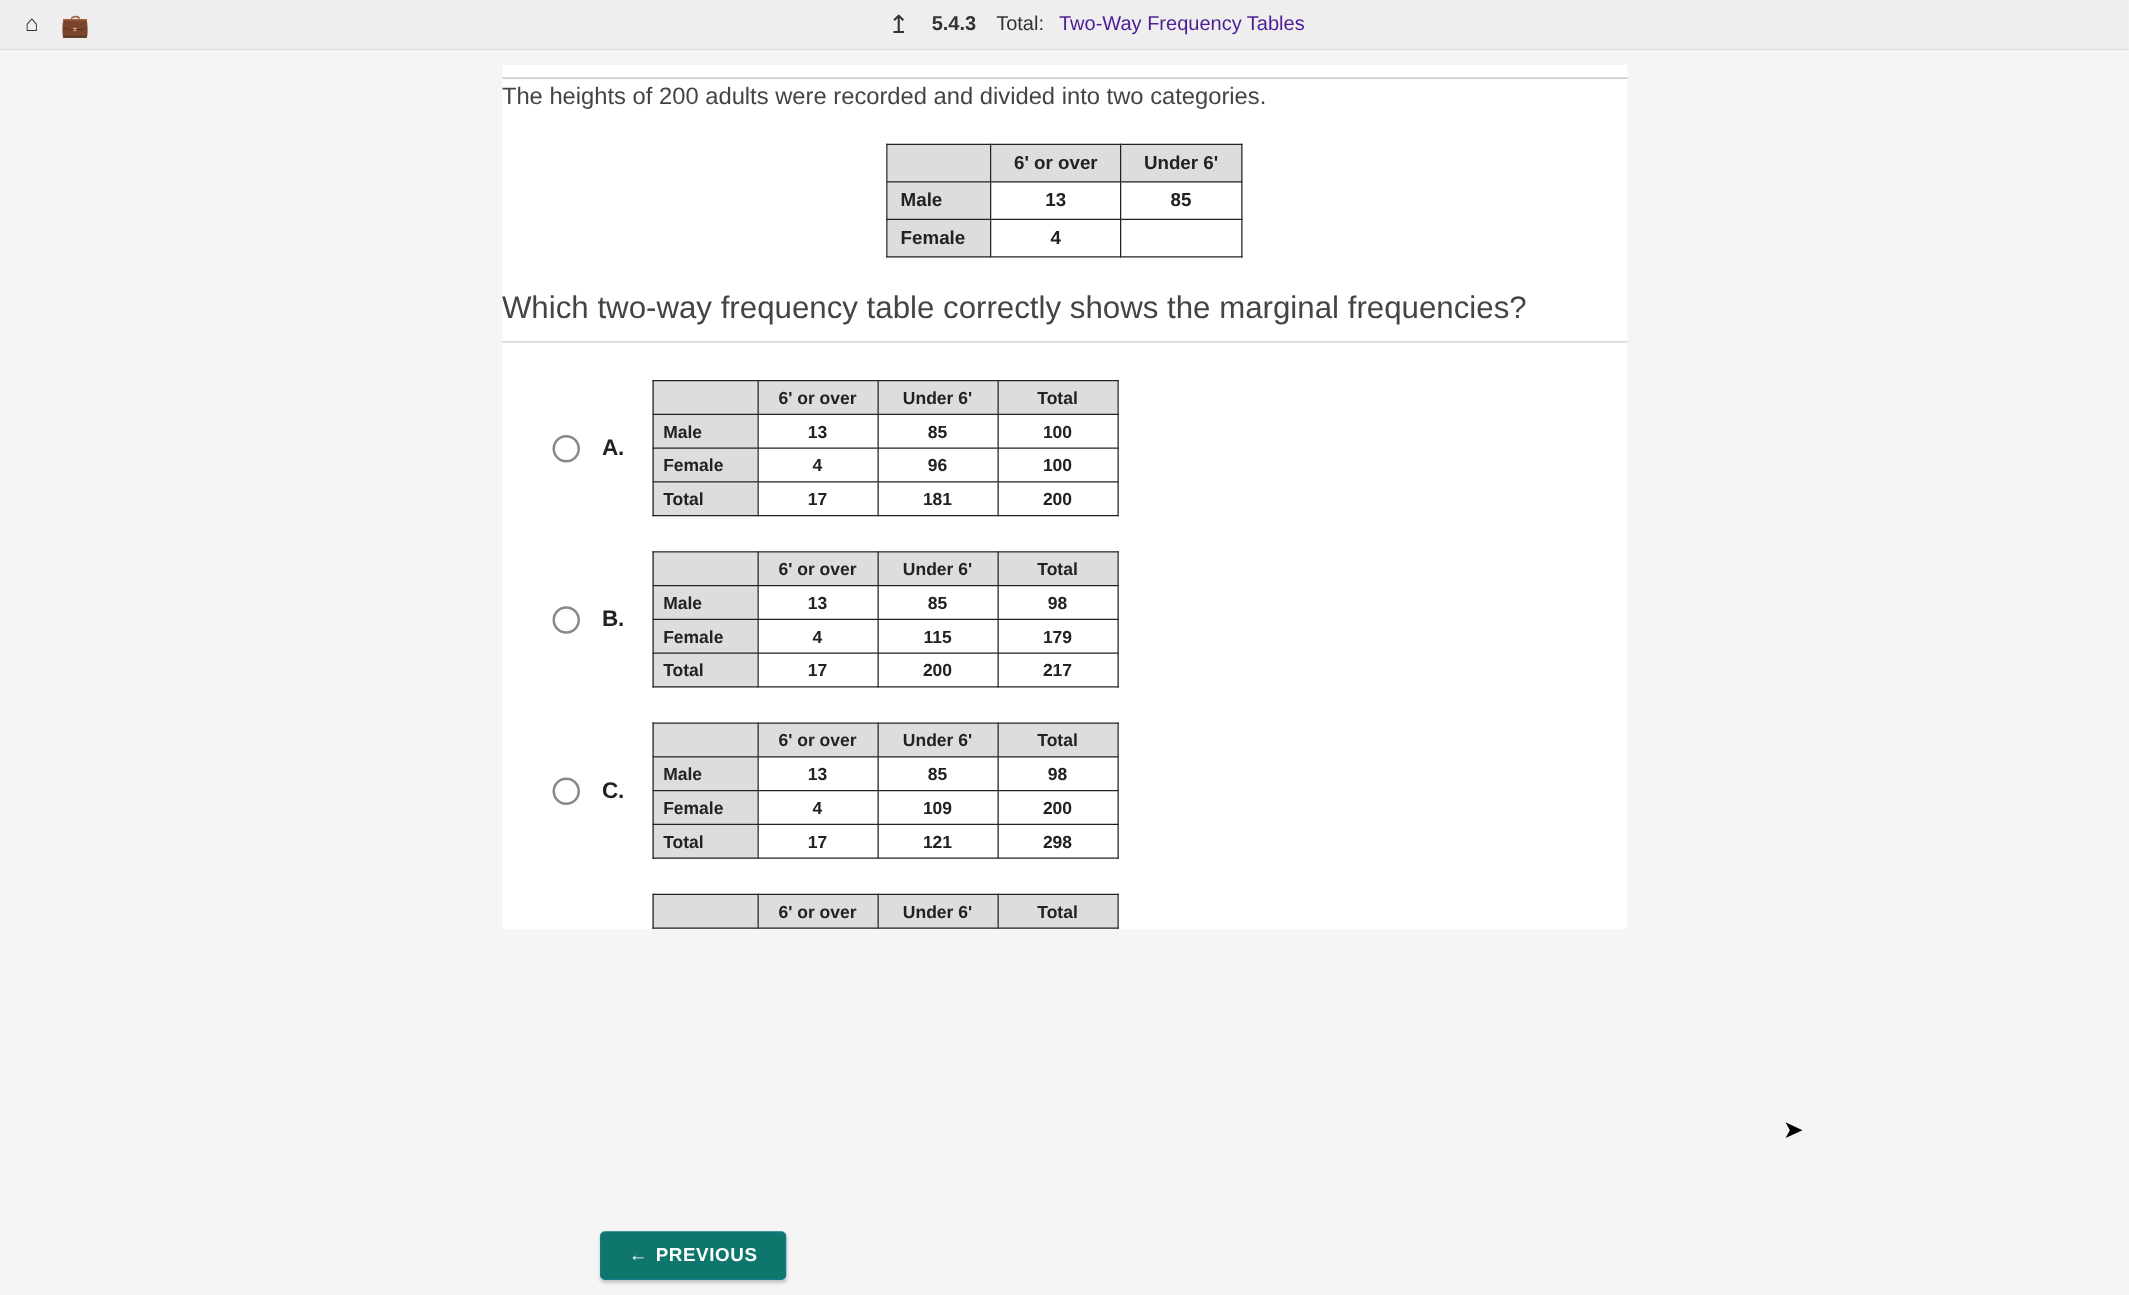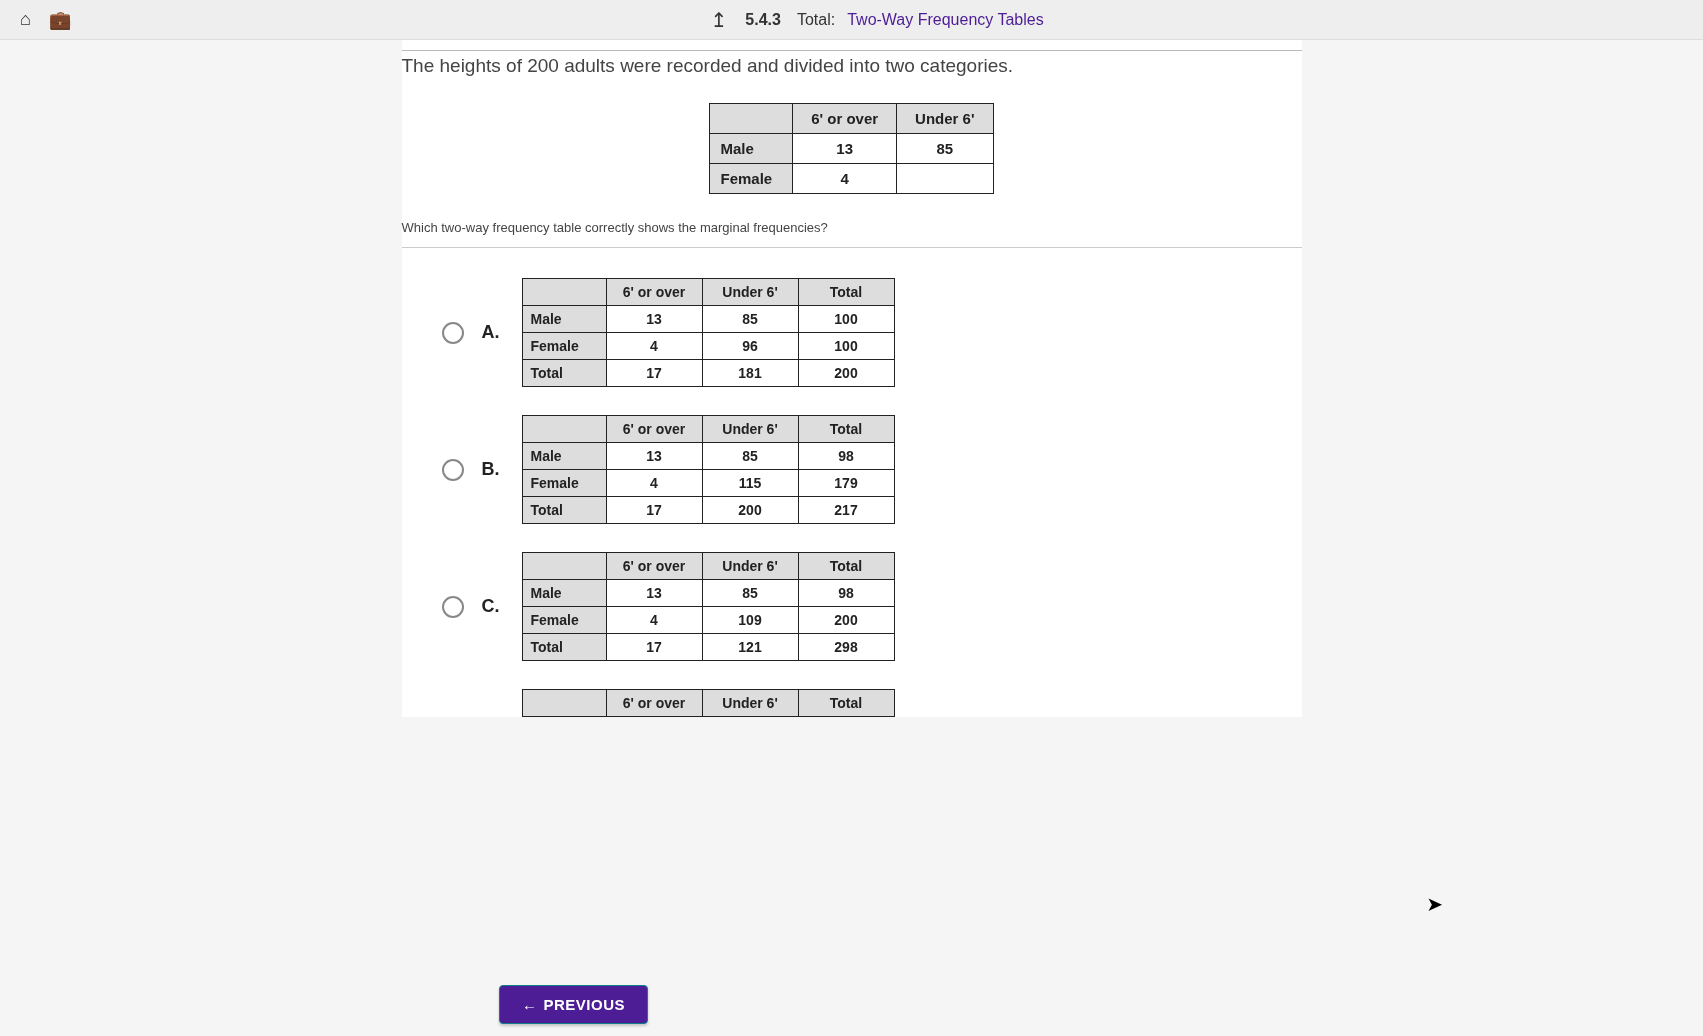--- a/index.html
+++ b/index.html
@@ -35,7 +35,7 @@
   .topbar .center .quizlabel { color: #4c1d95; }
   .content {
     background: #fff;
-    margin: 0 auto;
+    margin: 12px auto;
     width: 900px;
     padding: 10px 0 0 0;
     color: #222;

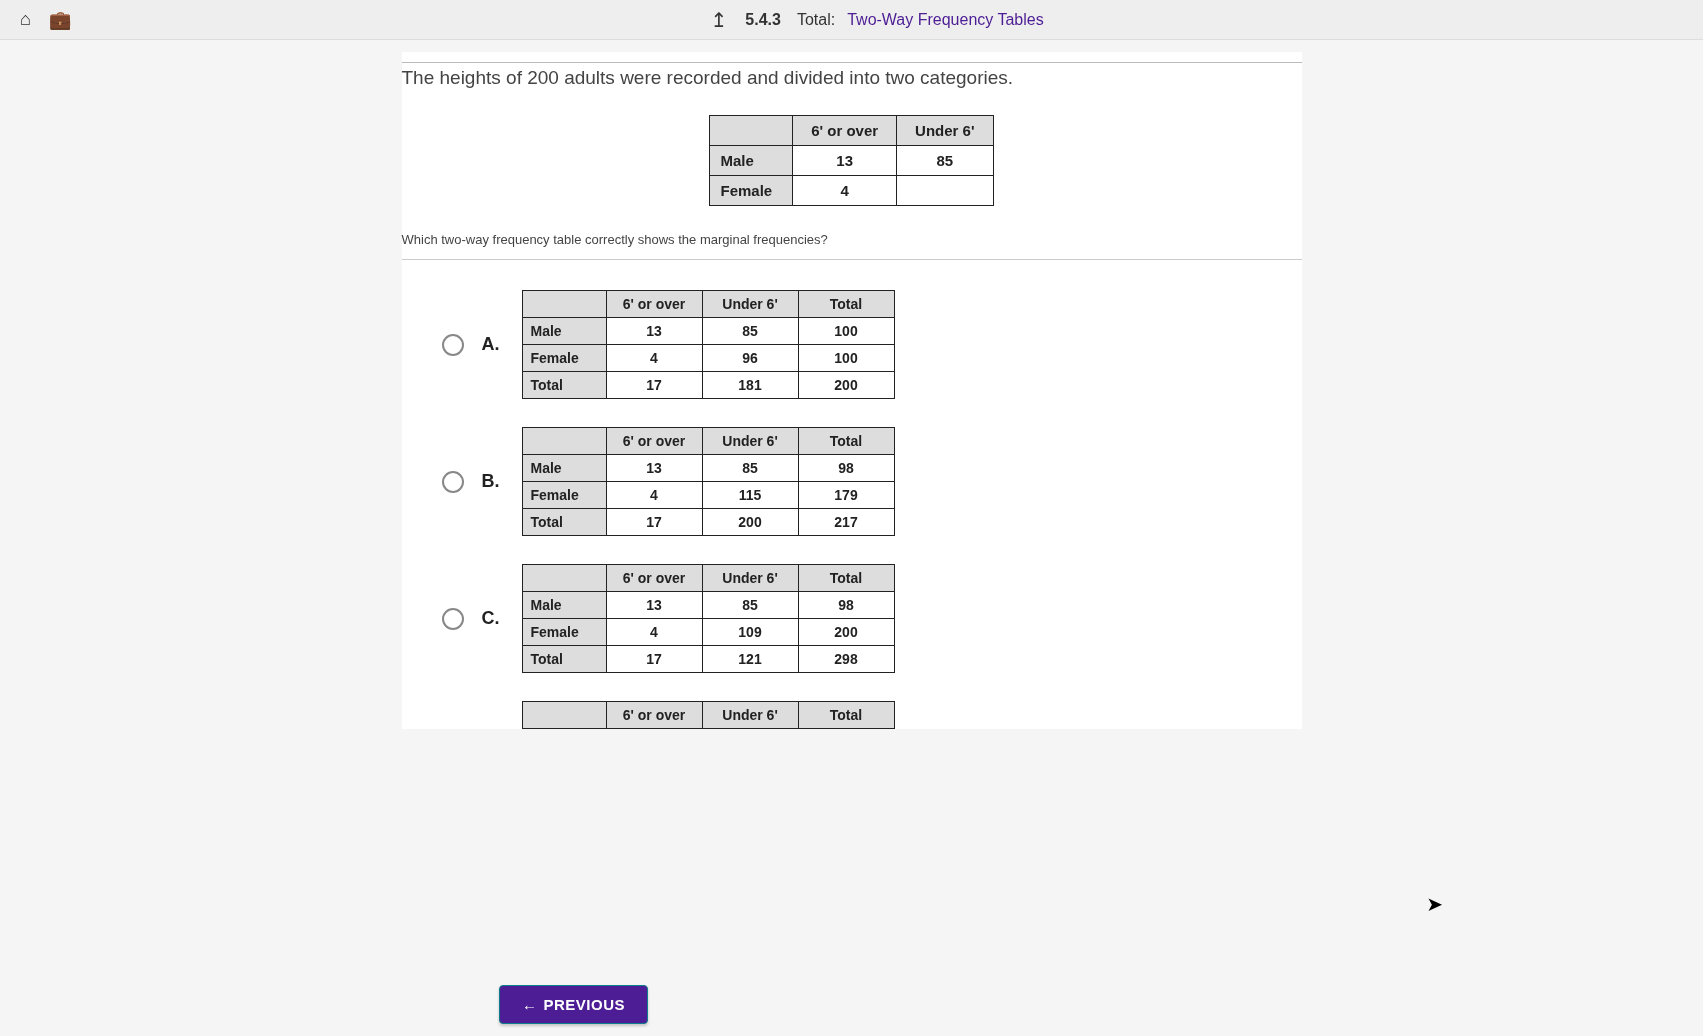--- a/index.html
+++ b/index.html
@@ -62,7 +62,7 @@
   .qtable .colhead { background: #ddd; }
   .qtable .rowhead { background: #ddd; text-align: left; padding-left:10px; padding-right:20px;}
   .question2 {
-    font-size: 13px;
+    font-size: 25px;
     color: #444;
     padding: 8px 0 12px 0;
     border-bottom: 1px solid #ccc;

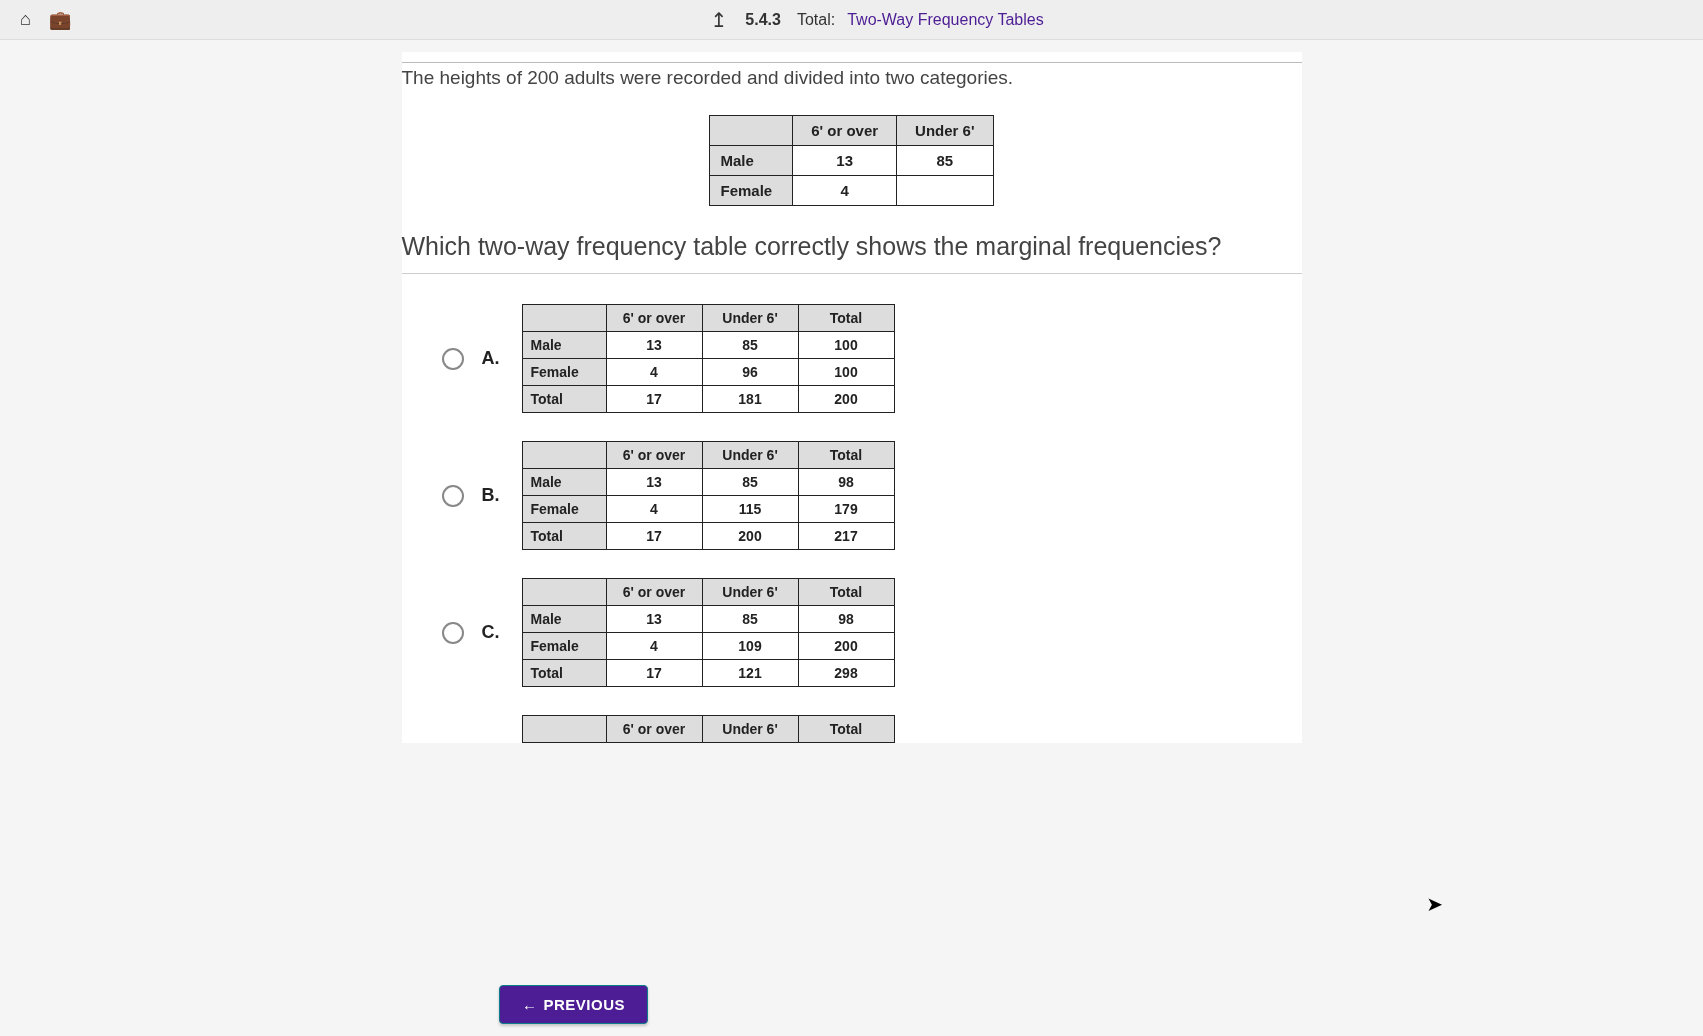--- a/index.html
+++ b/index.html
@@ -99,9 +99,9 @@
   .atable td { width: 96px; }
   .prevbtn {
     position: absolute;
-    left: 499px;
+    left: 480px;
     bottom: 12px;
-    background: #4c1d95;
+    background: #0f766e;
     color: #fff;
     border: 1px solid #0e7d8a;
     border-radius: 4px;

